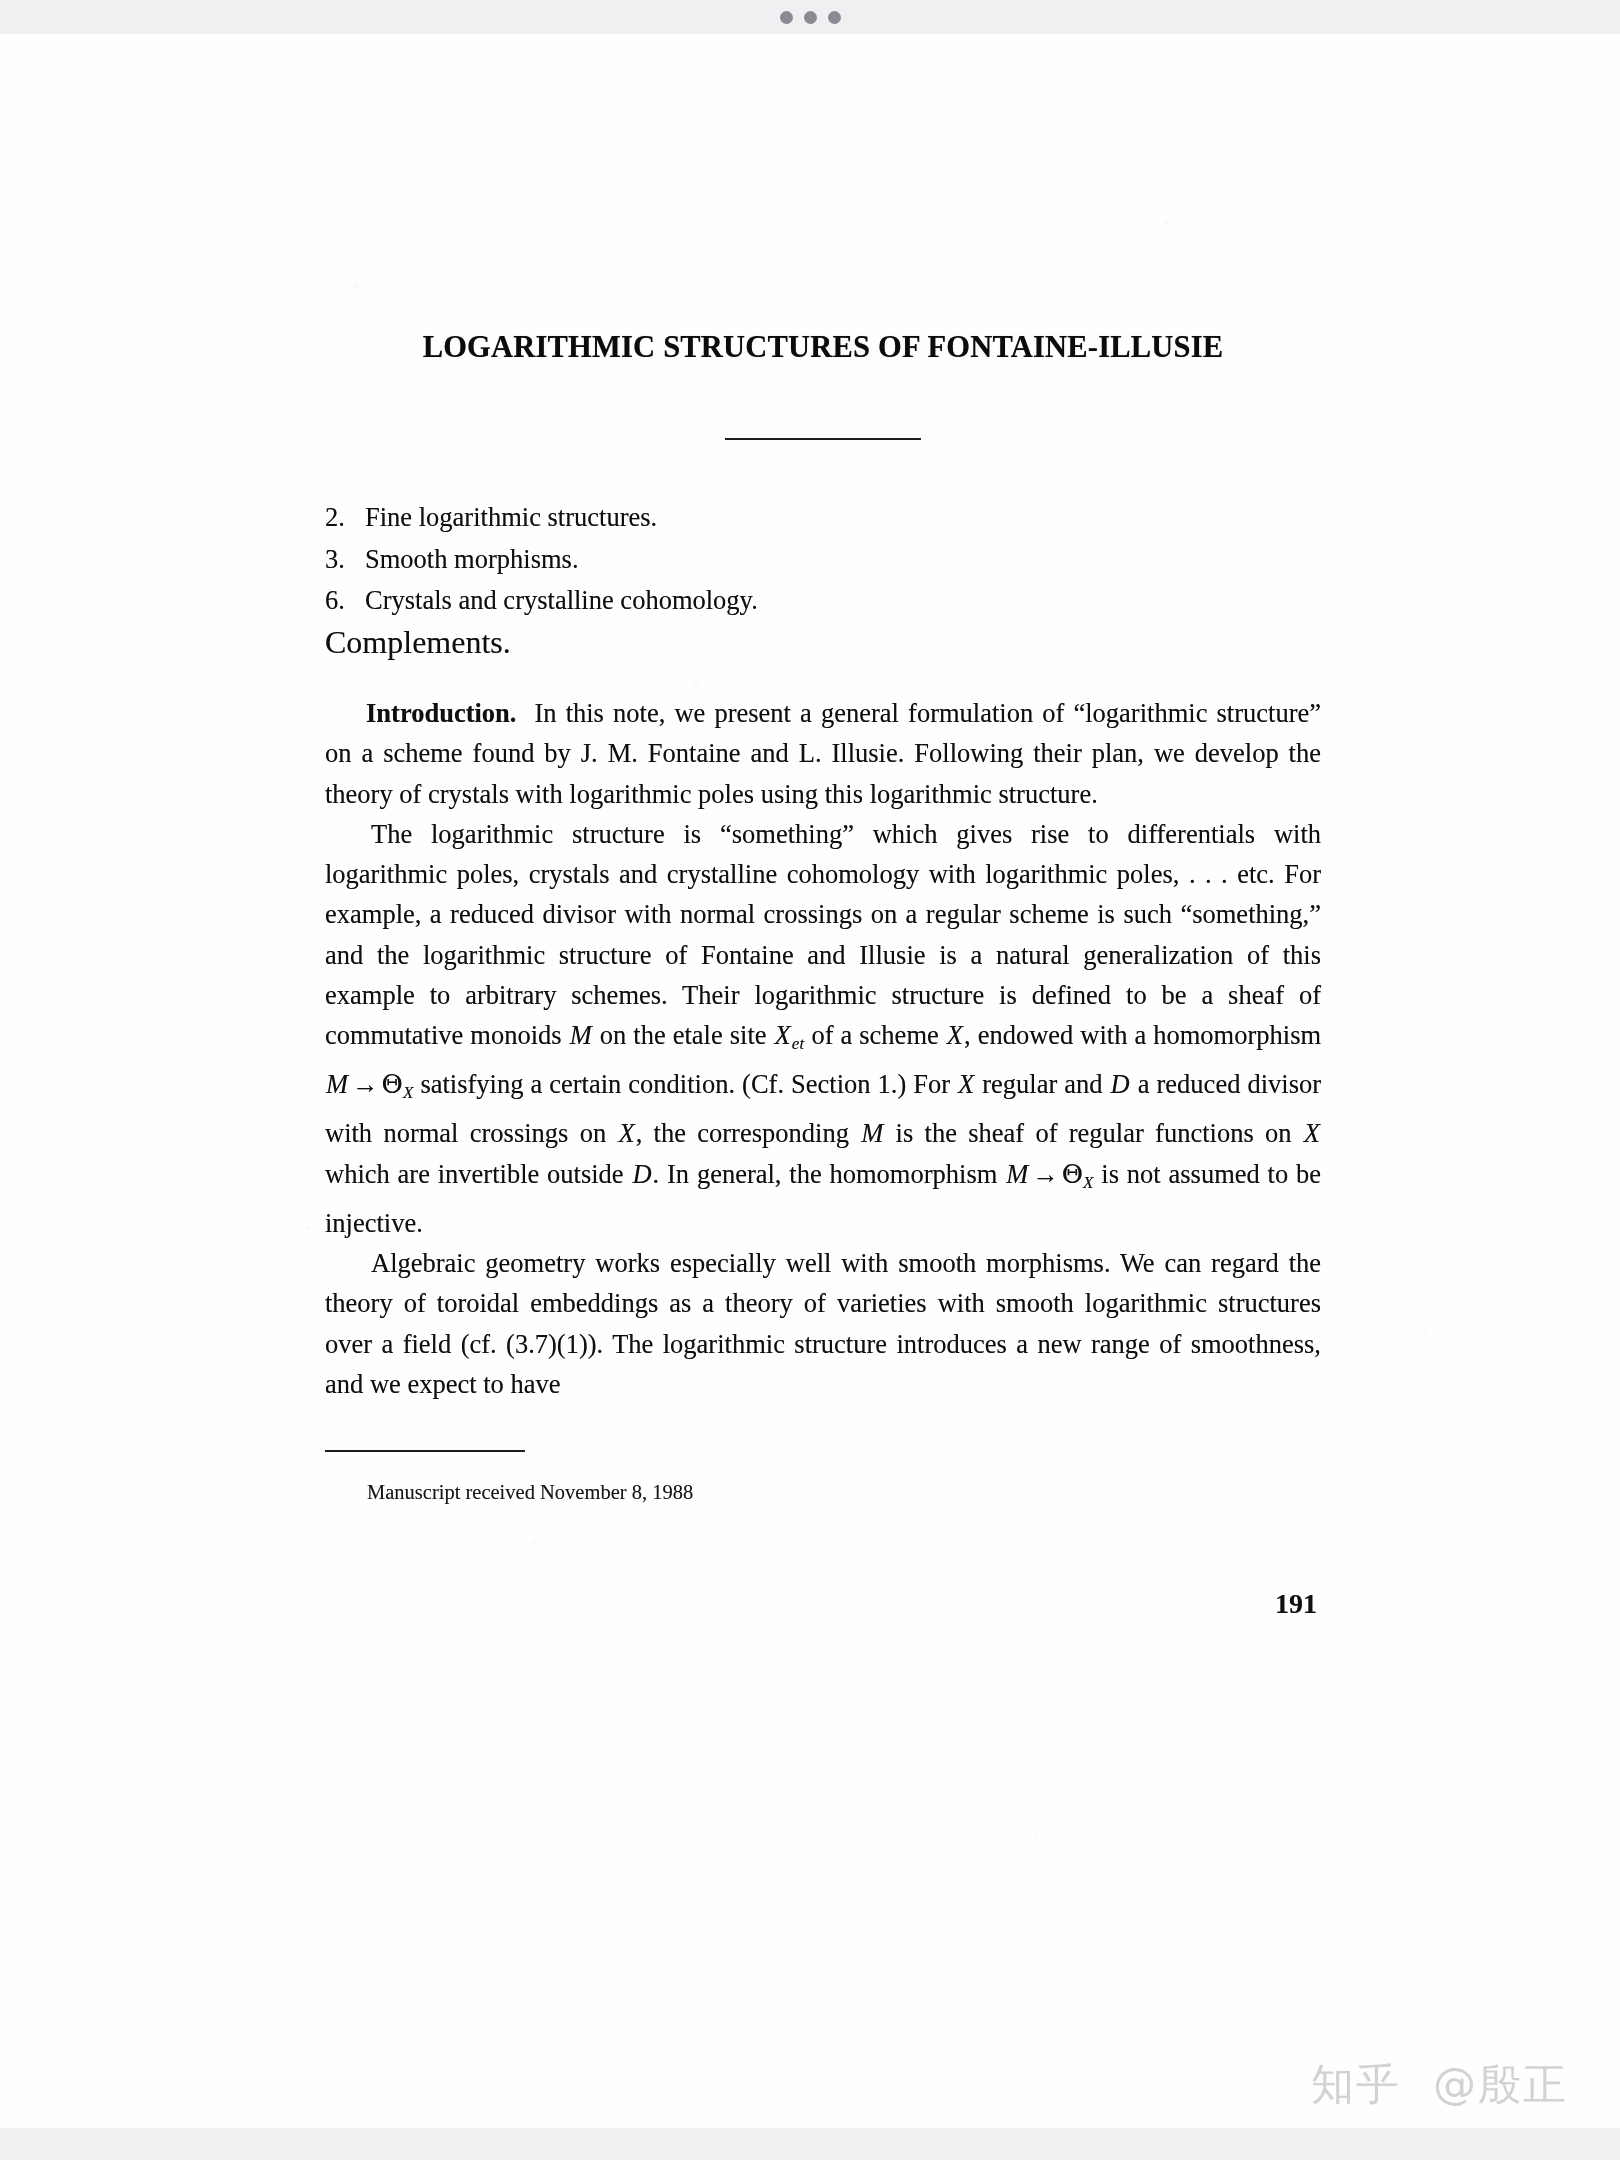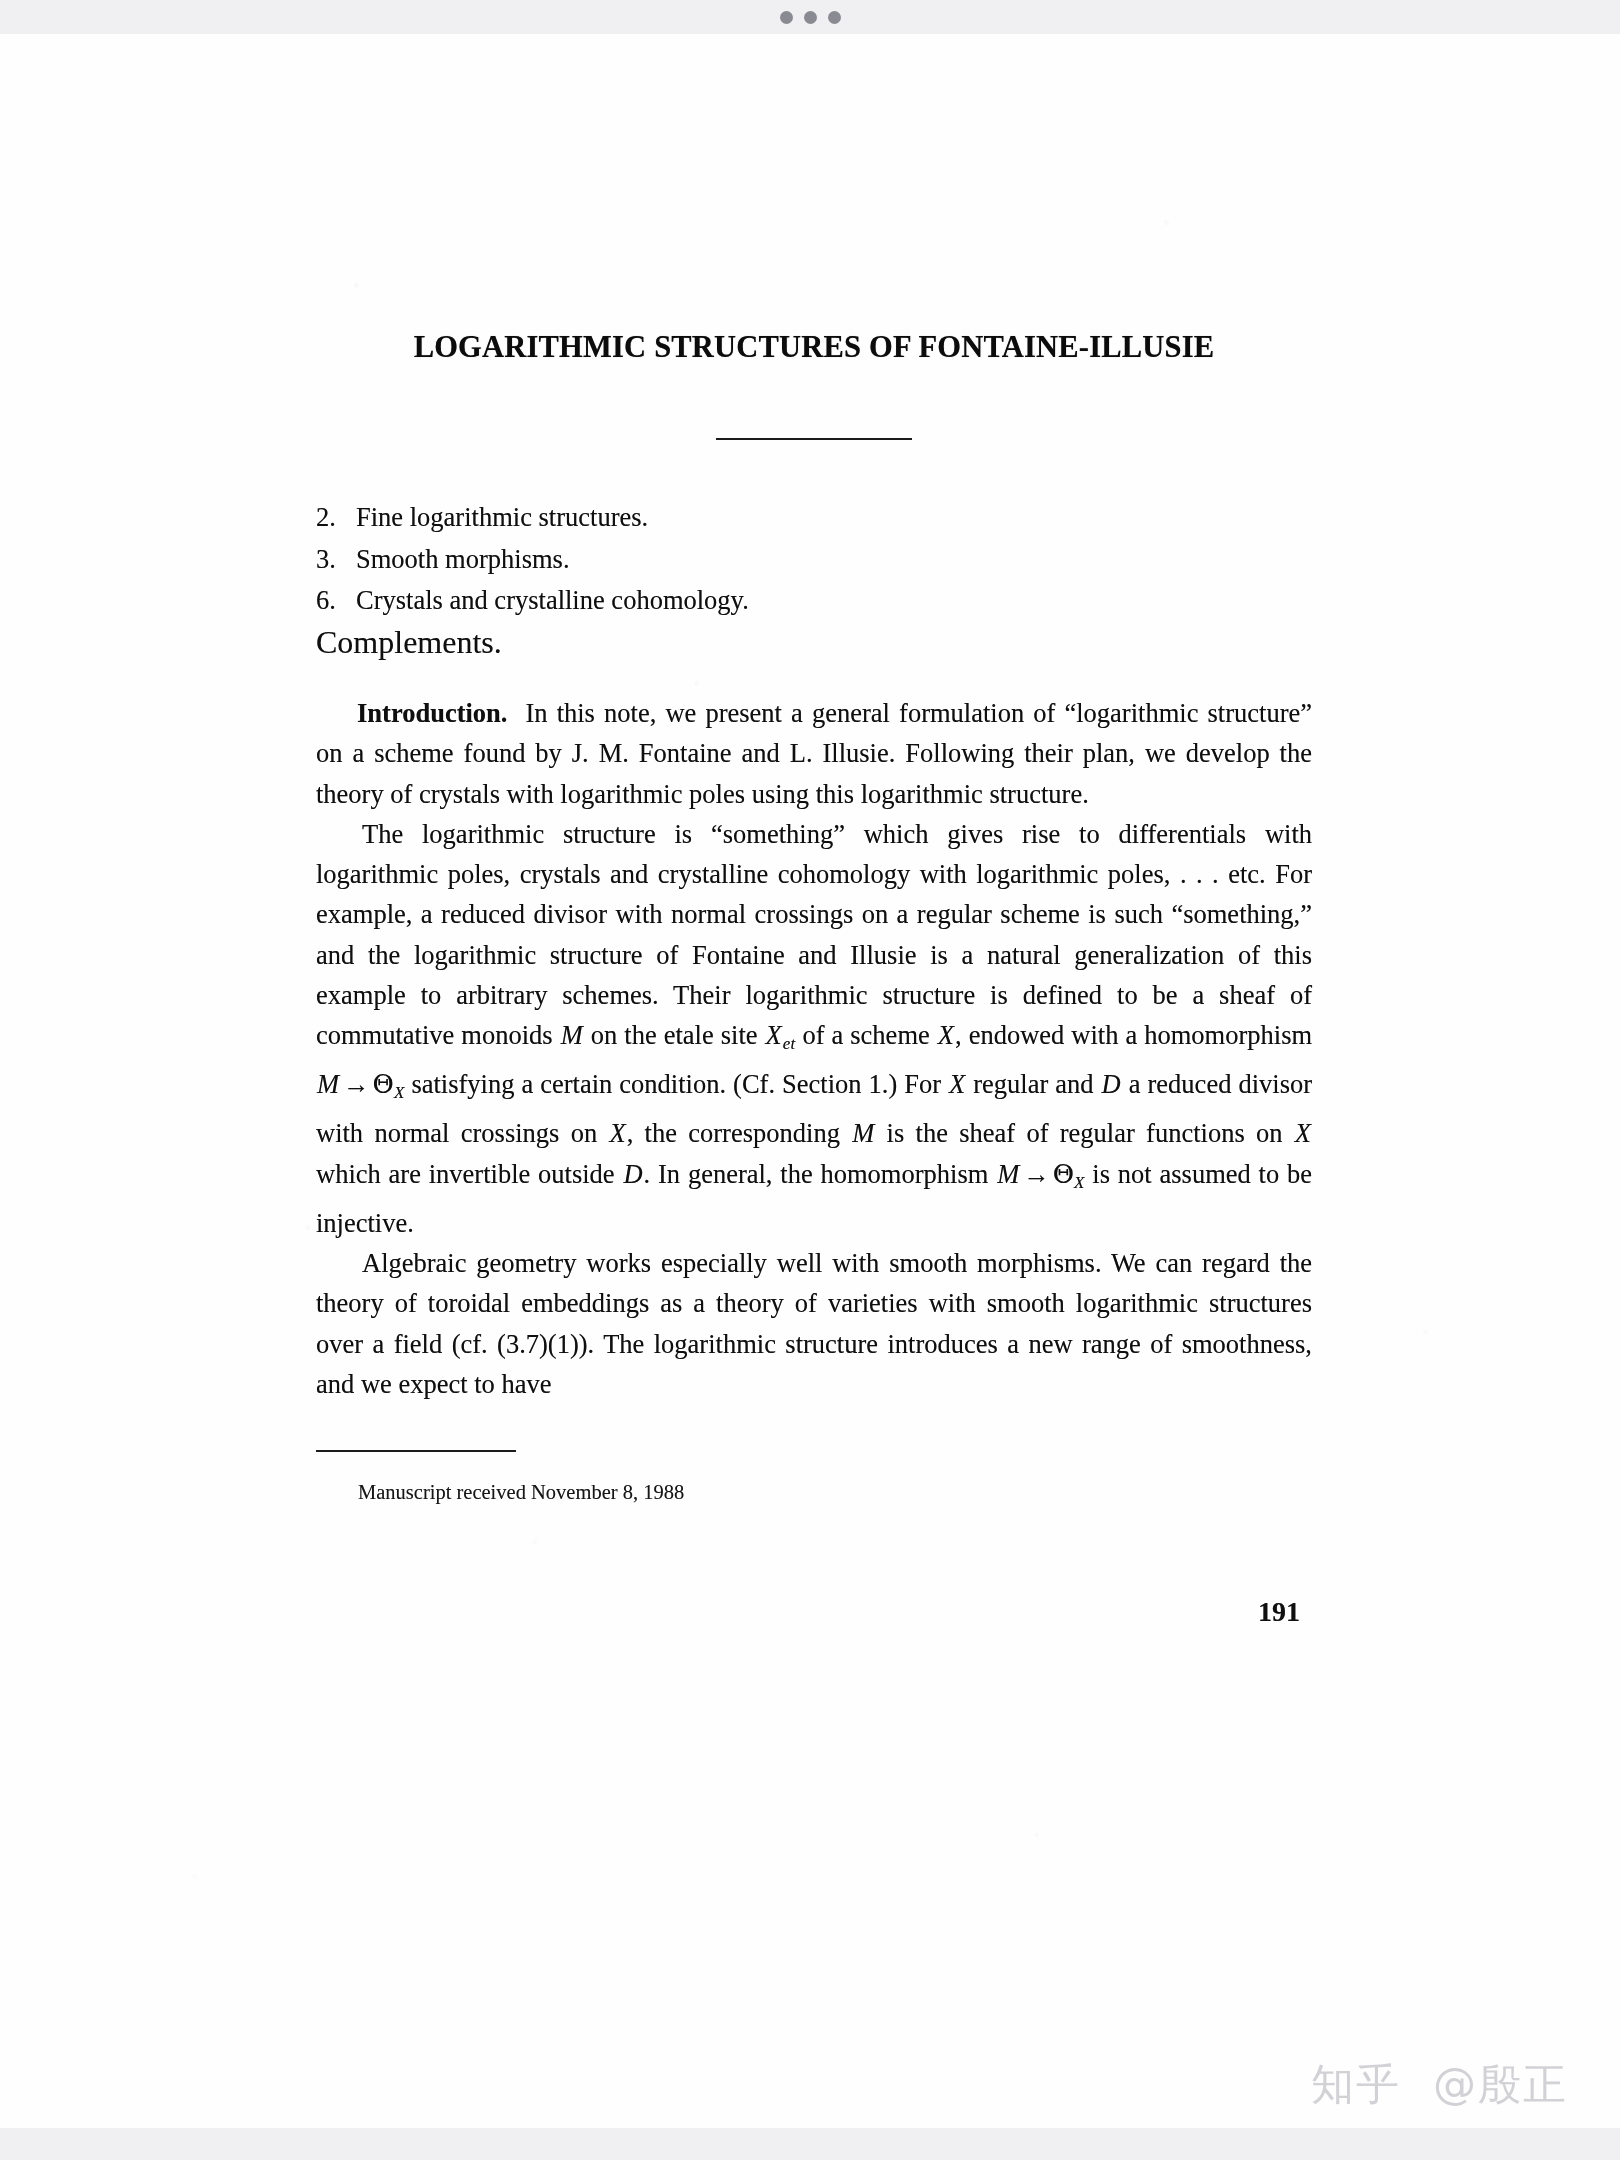--- a/index.html
+++ b/index.html
@@ -77,7 +77,7 @@
 
   .content {
     position: absolute;
-    left: 316px;
+    left: 325px;
     top: 0;
     width: 996px;
   }

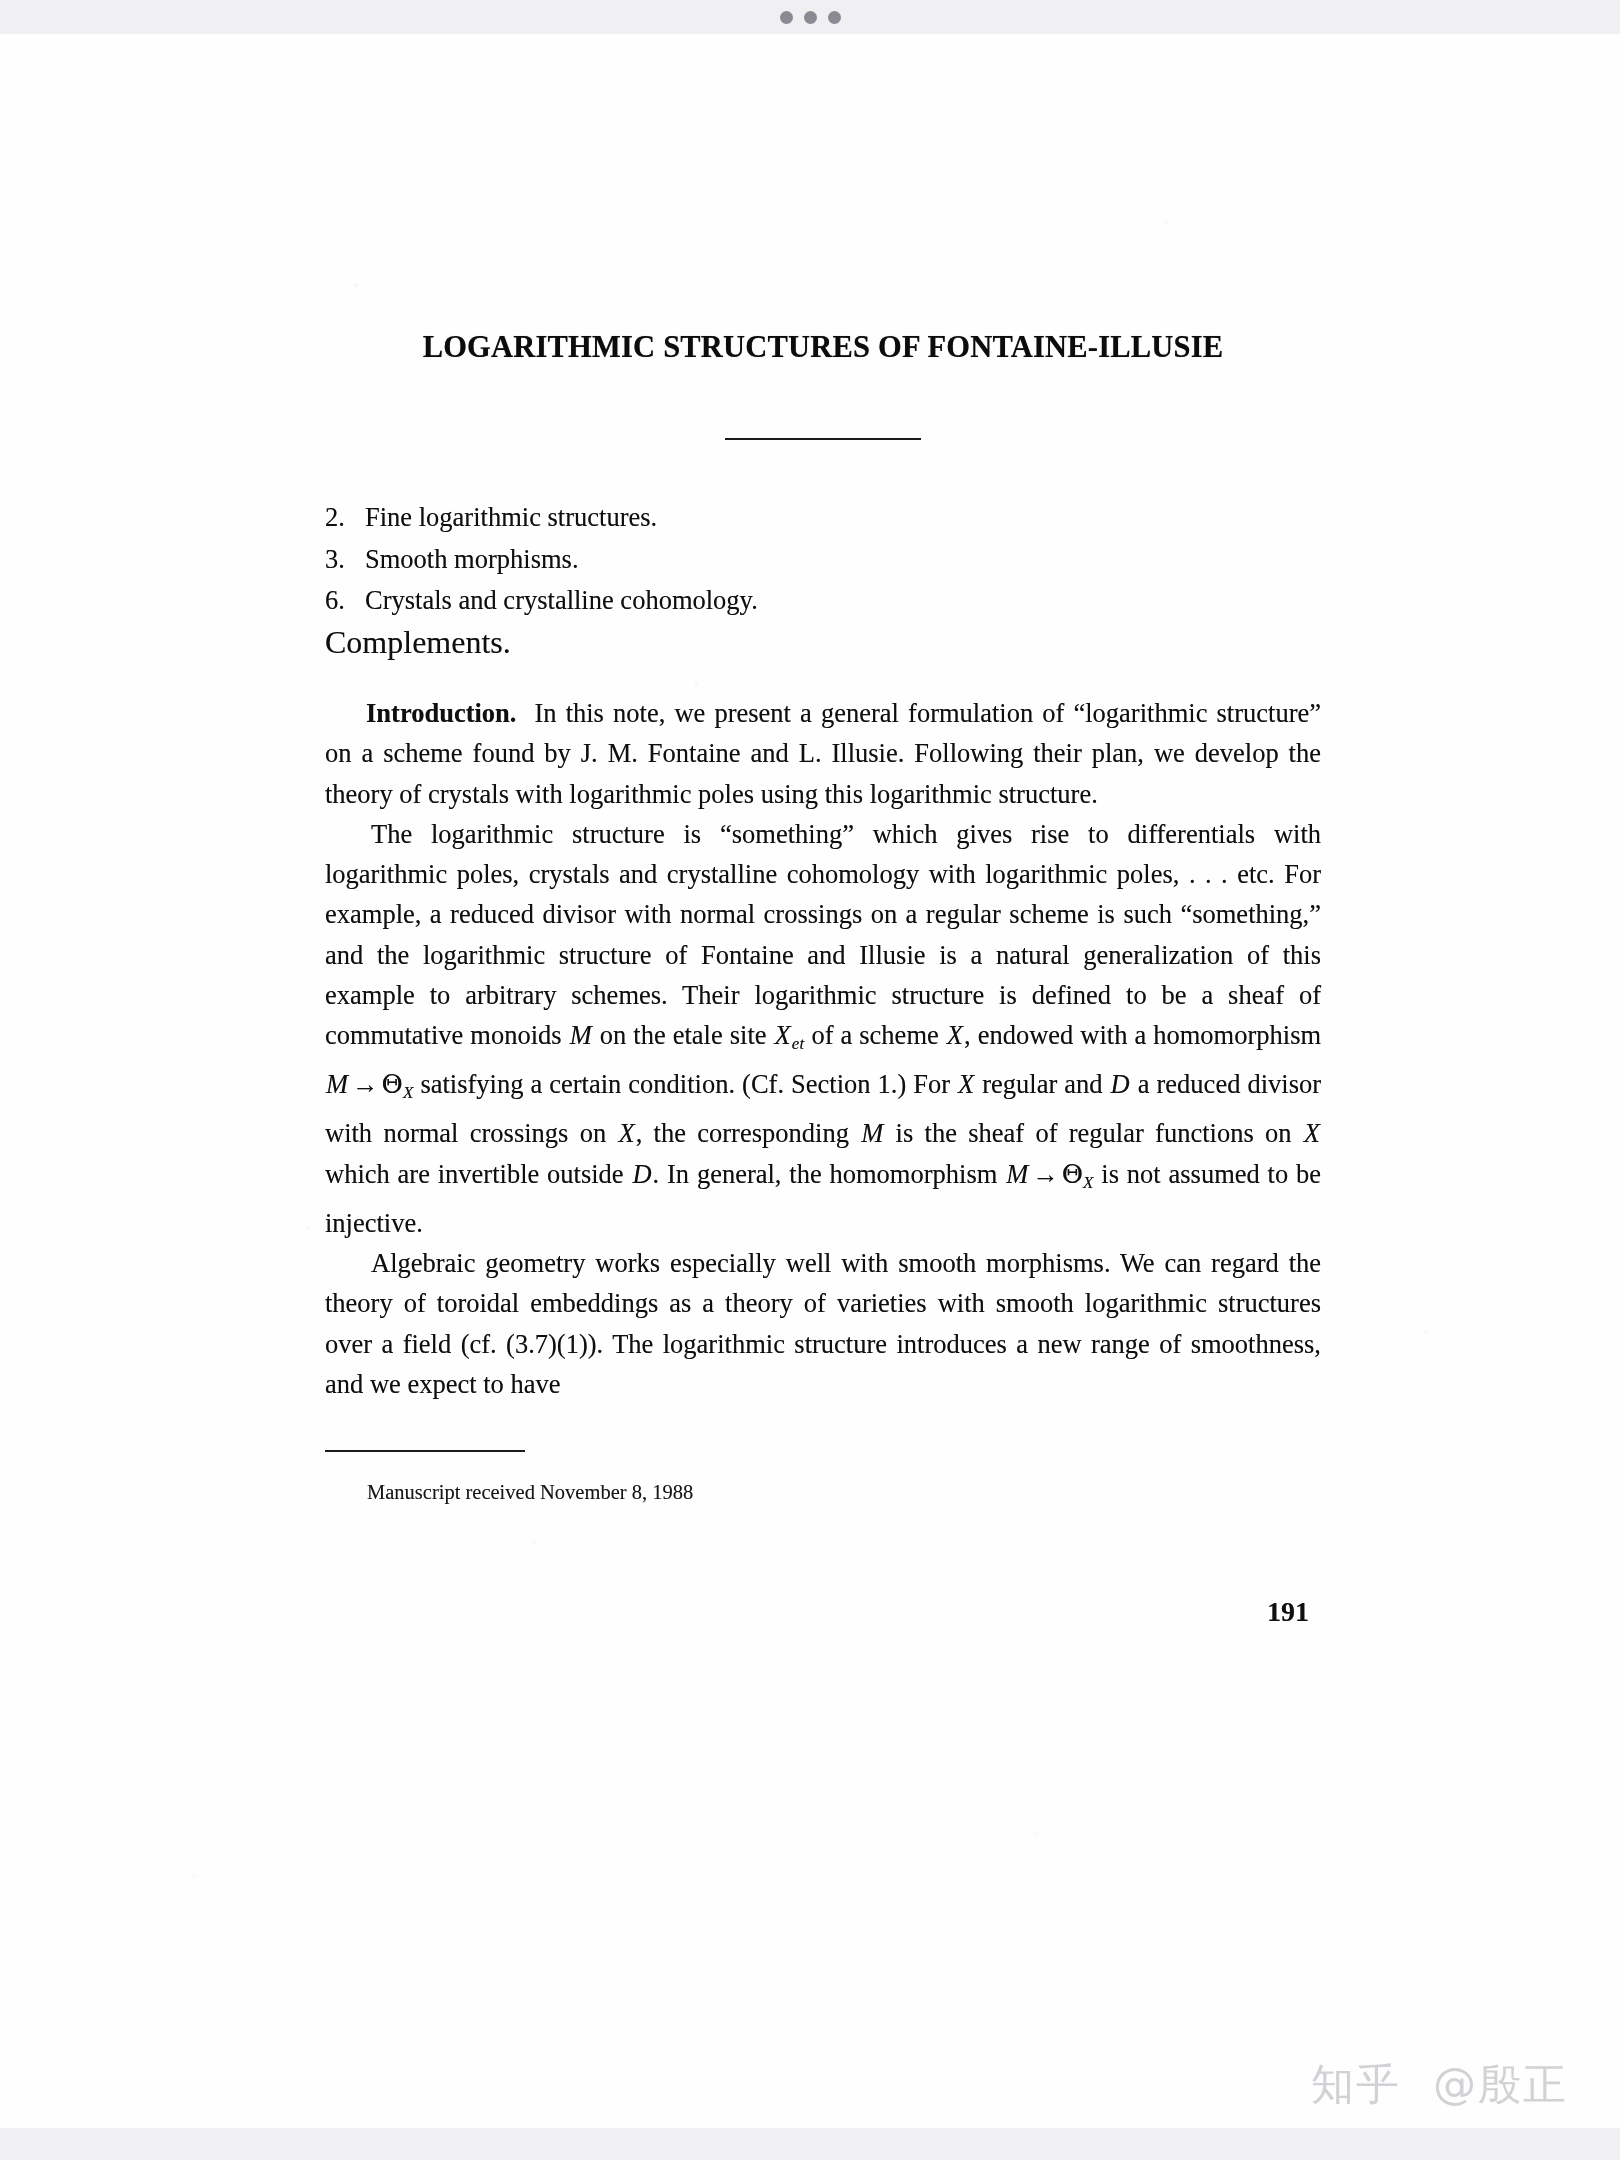--- a/index.html
+++ b/index.html
@@ -195,7 +195,7 @@
 
   
   .folio {
-    margin: 12px;
+    margin: 4px;
     padding-top: 78px;
     text-align: right;
     font-size: 28px;

